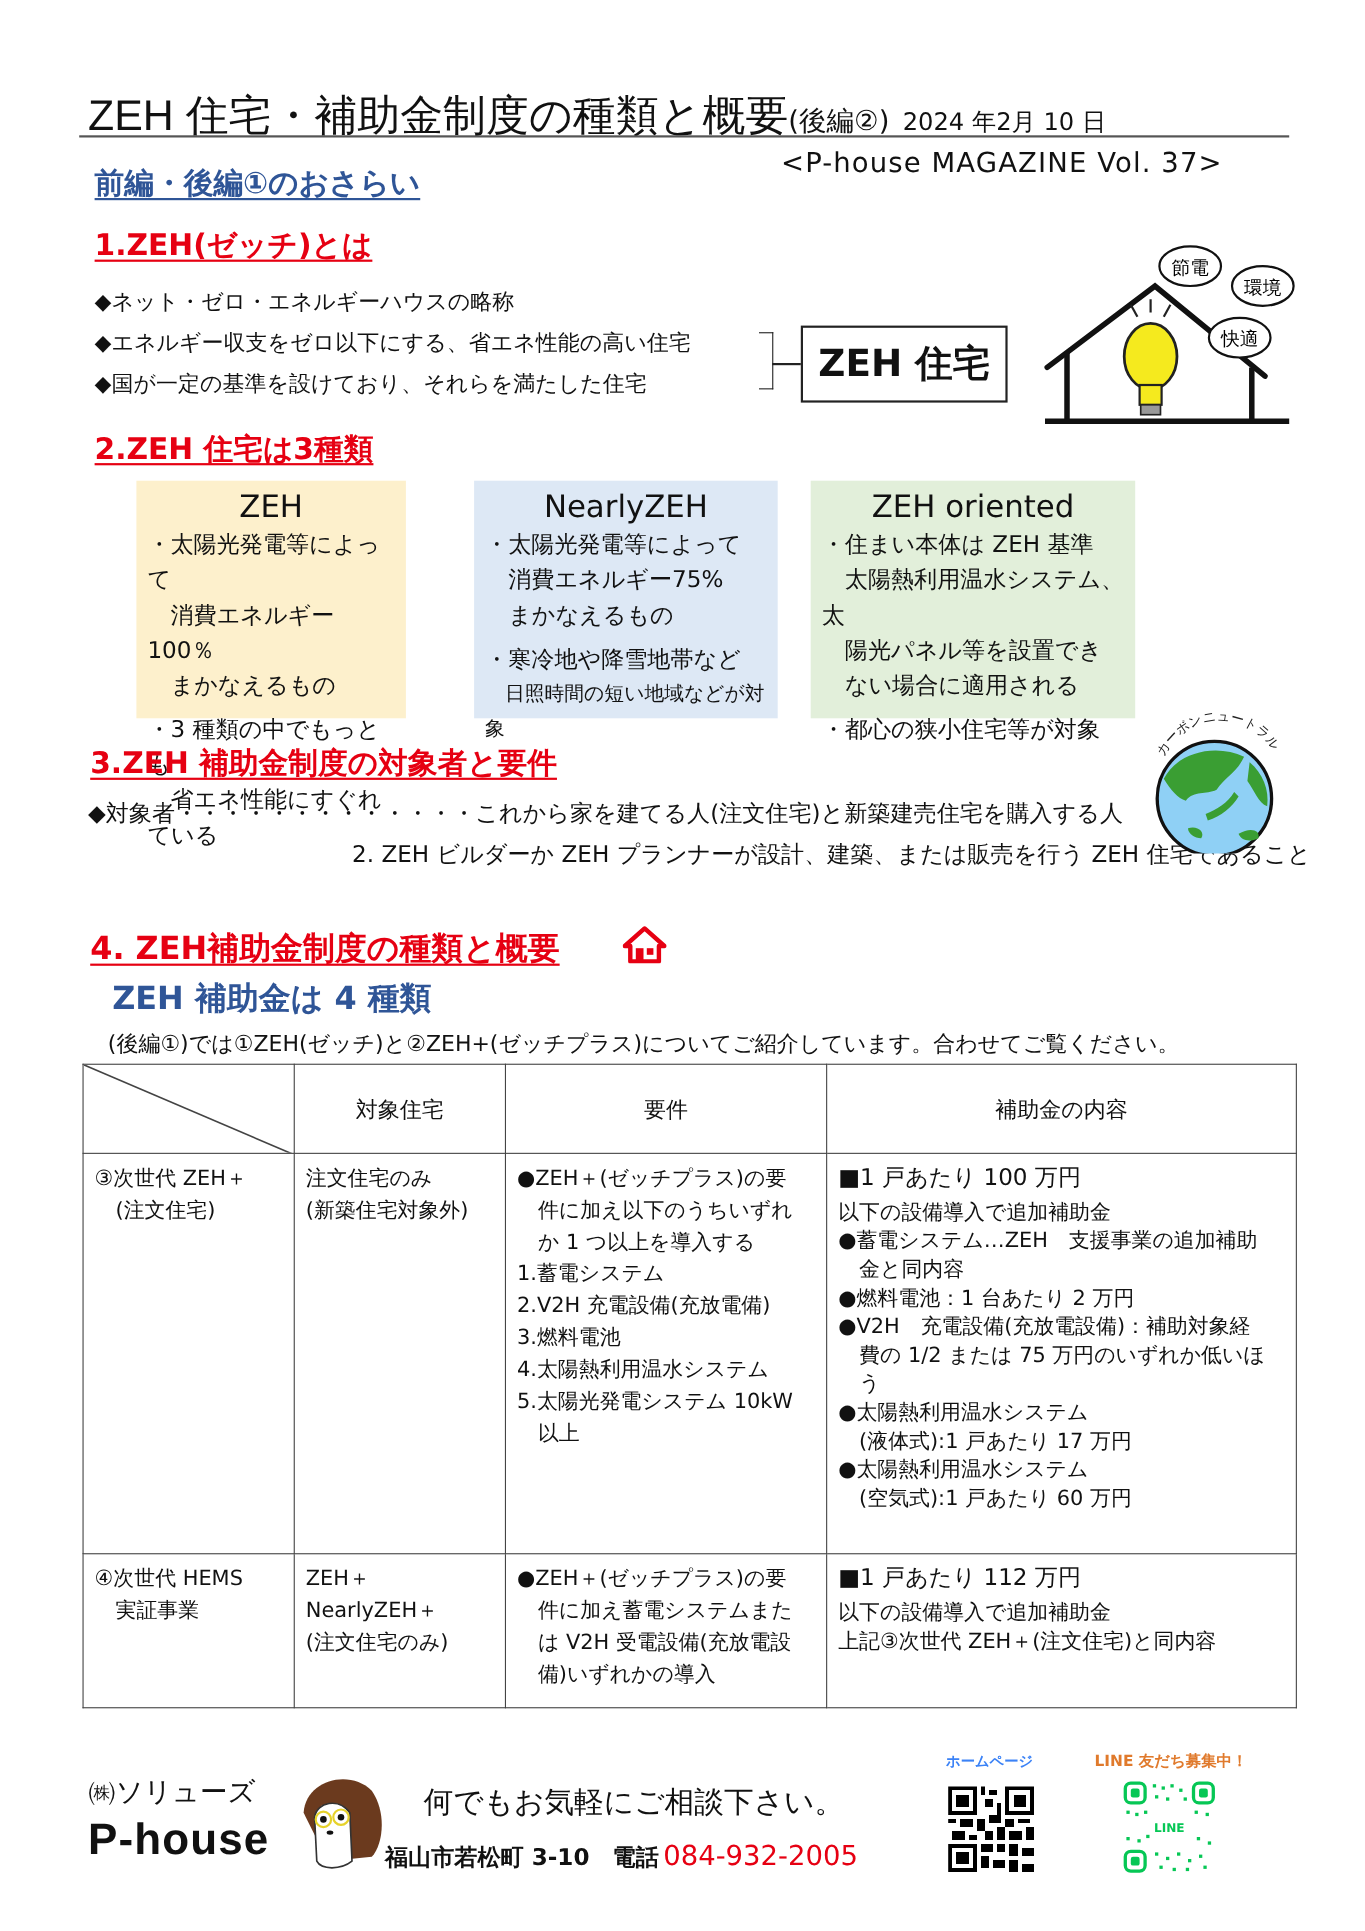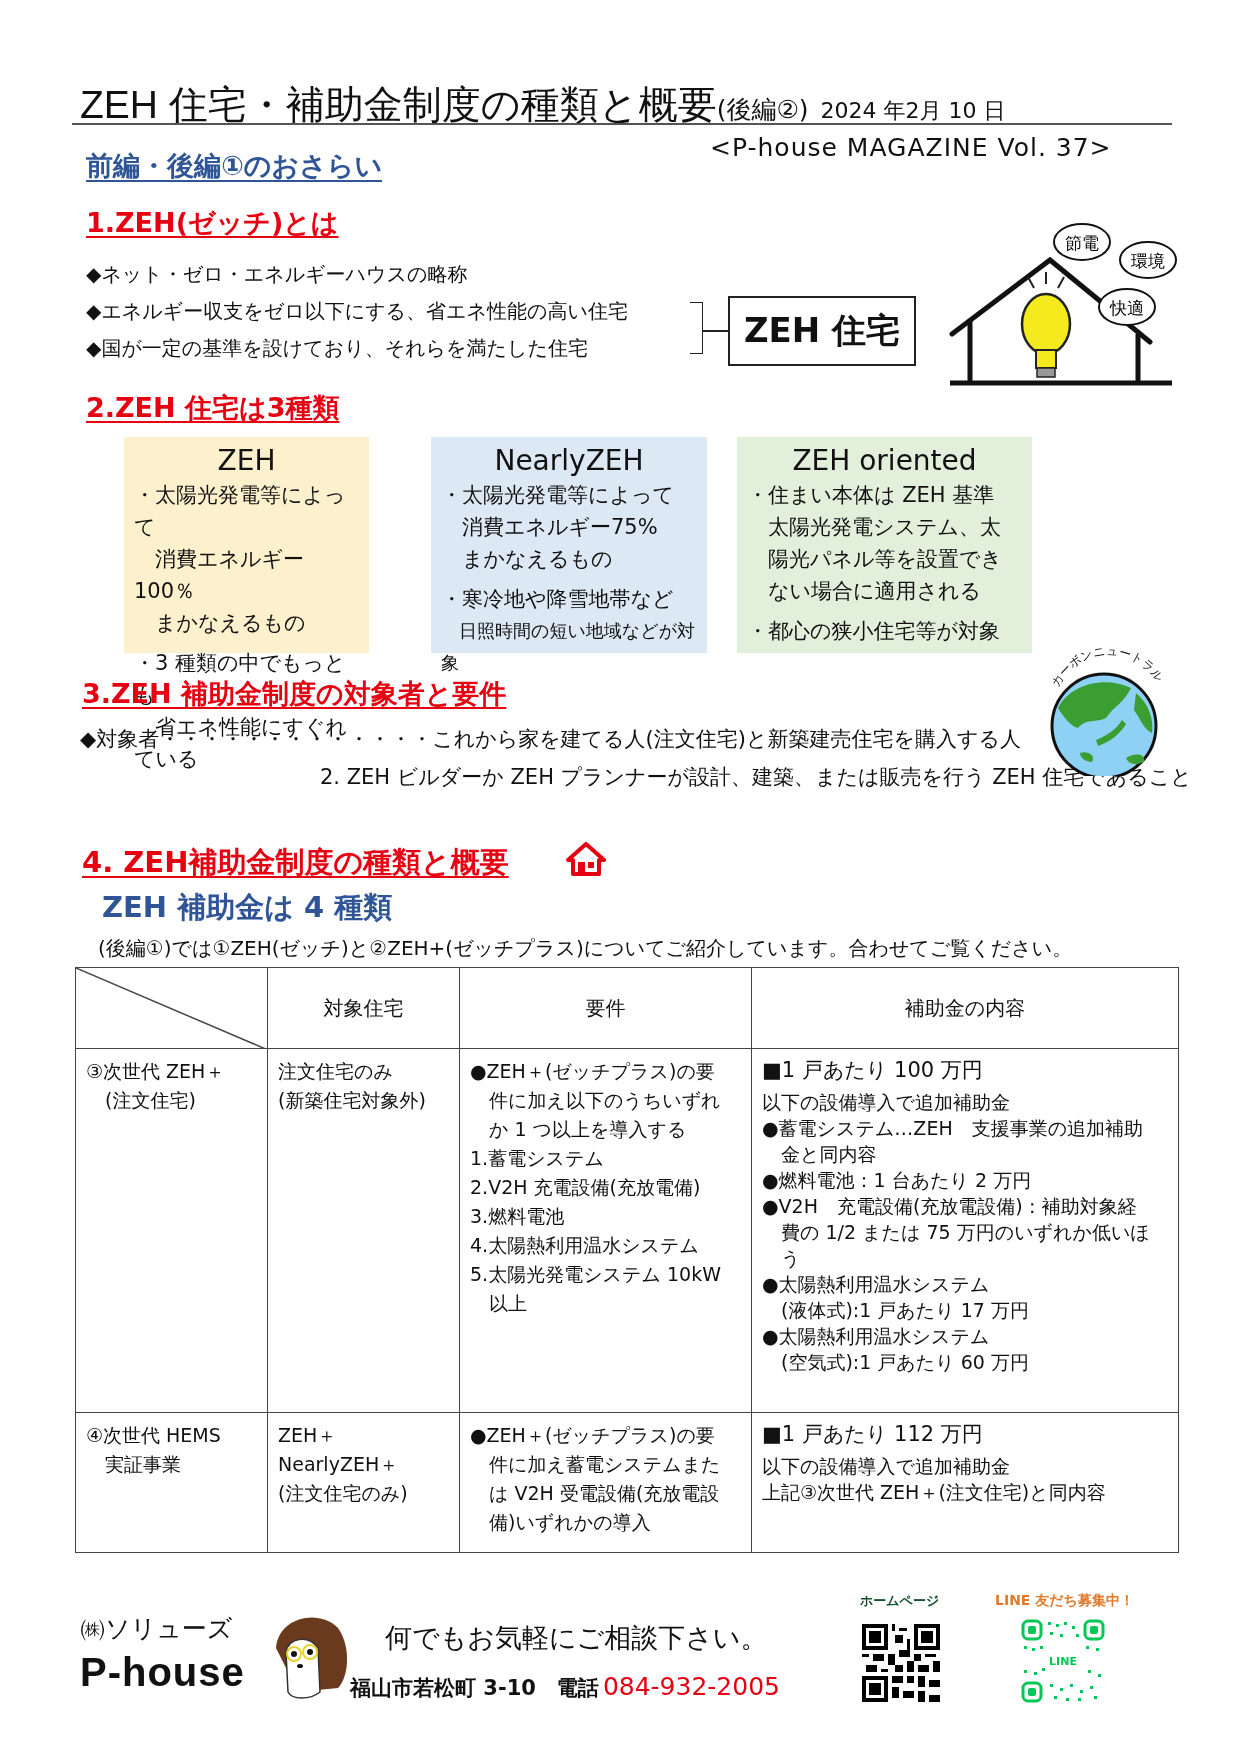--- a/index.html
+++ b/index.html
@@ -134,7 +134,7 @@
   <div class="ttl">ZEH oriented</div>
   <div class="body">
     <p>・住まい本体は ZEH 基準</p>
-    <p>　太陽光発電システム、太</p>
+    <p>　太陽熱利用温水システム、太</p>
     <p>　陽光パネル等を設置でき</p>
     <p>　ない場合に適用される</p>
     <div class="gap"></div>

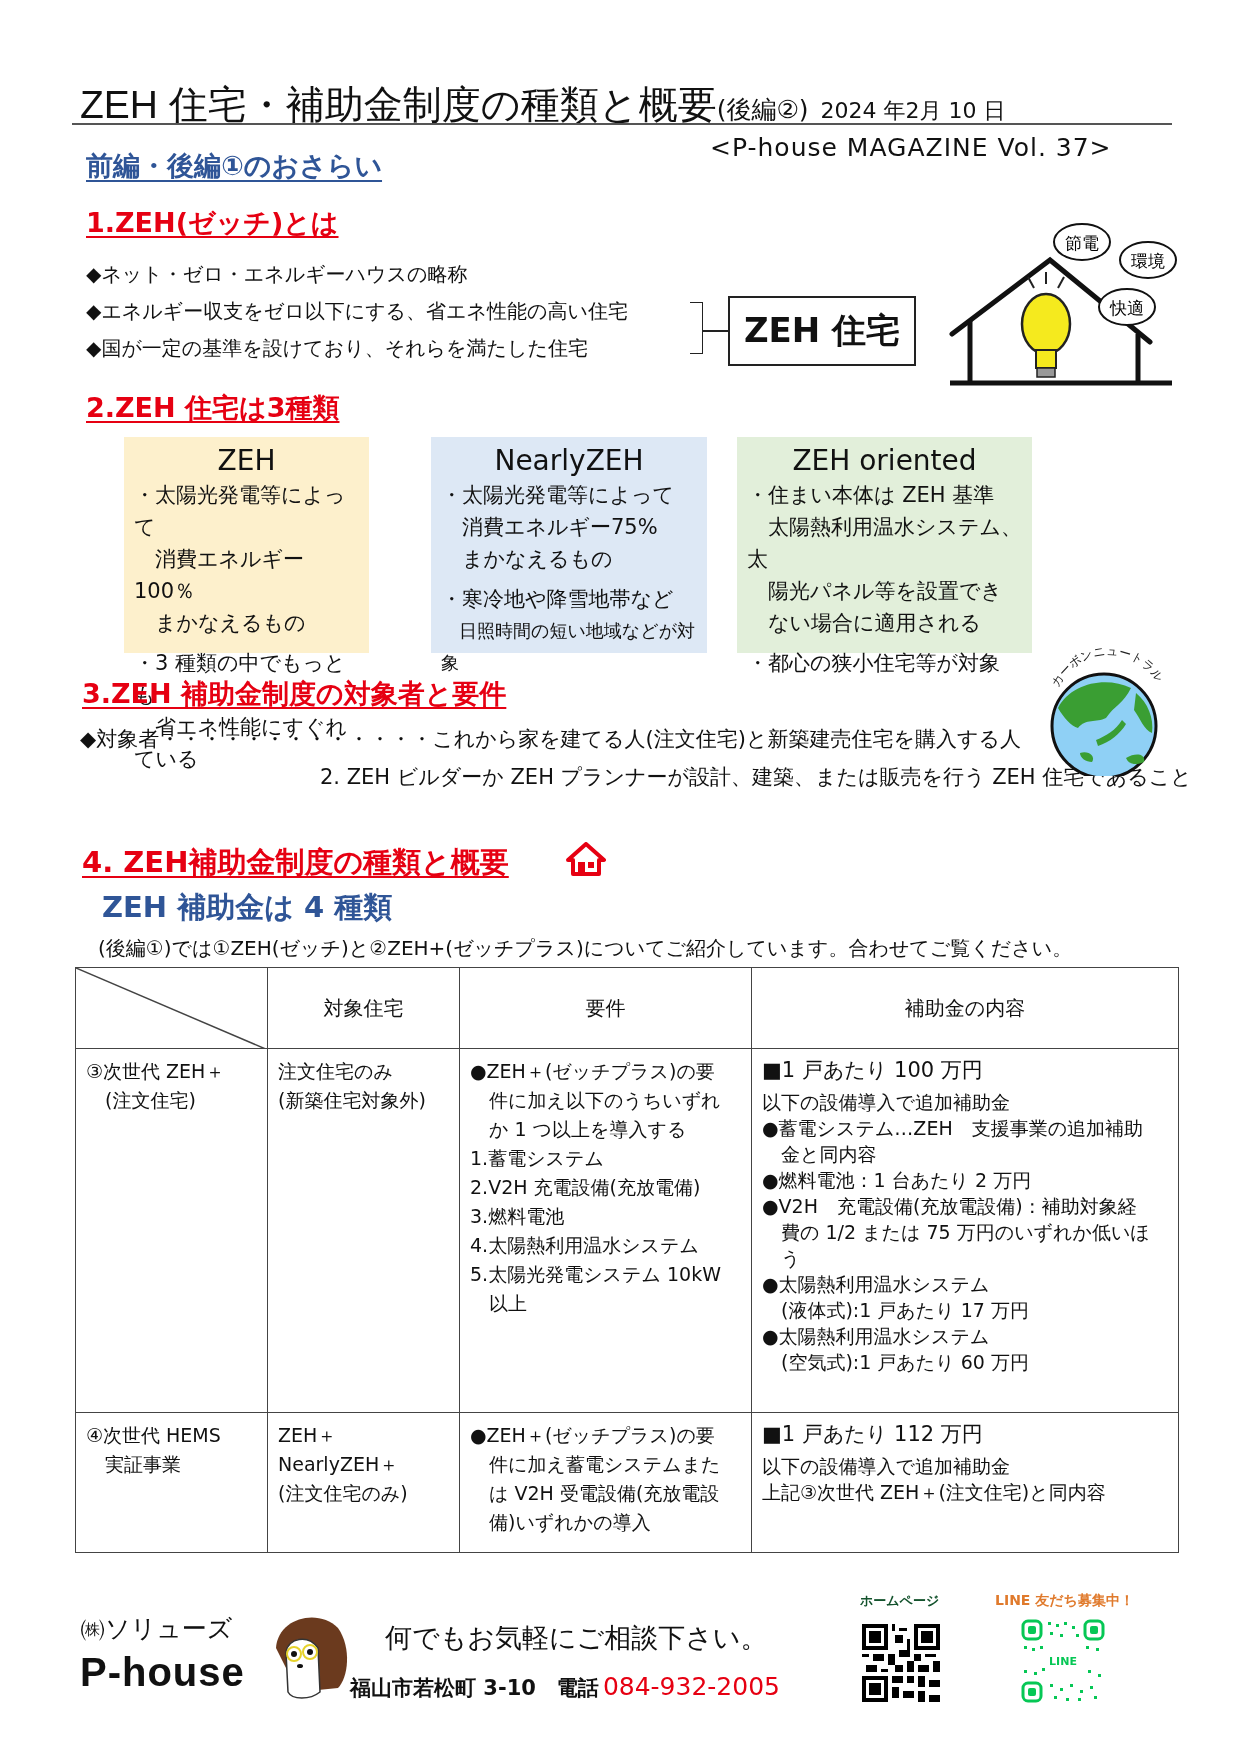--- a/index.html
+++ b/index.html
@@ -51,7 +51,7 @@
   .consult { left: 385px; top: 1620px; font-size: 27px; font-family: Liberation Mono, monospace; }
   .address { left: 350px; top: 1672px; font-size: 21px; font-weight: bold; }
   .phone { color: #e60012; font-size: 25px; font-weight: normal; margin-left: 4px; }
-  .qr-label-home { left: 860px; top: 1592px; font-size: 13px; font-weight: bold; color: #14532d; }
+  .qr-label-home { left: 860px; top: 1592px; font-size: 13px; font-weight: bold; color: #3b82f6; }
   .qr-label-line { left: 995px; top: 1592px; font-size: 14px; font-weight: bold; color: #e07a2c; }
   .qr-home { left: 862px; top: 1624px; width: 78px; height: 78px; }
   .qr-line { left: 1020px; top: 1618px; width: 86px; height: 86px; }

